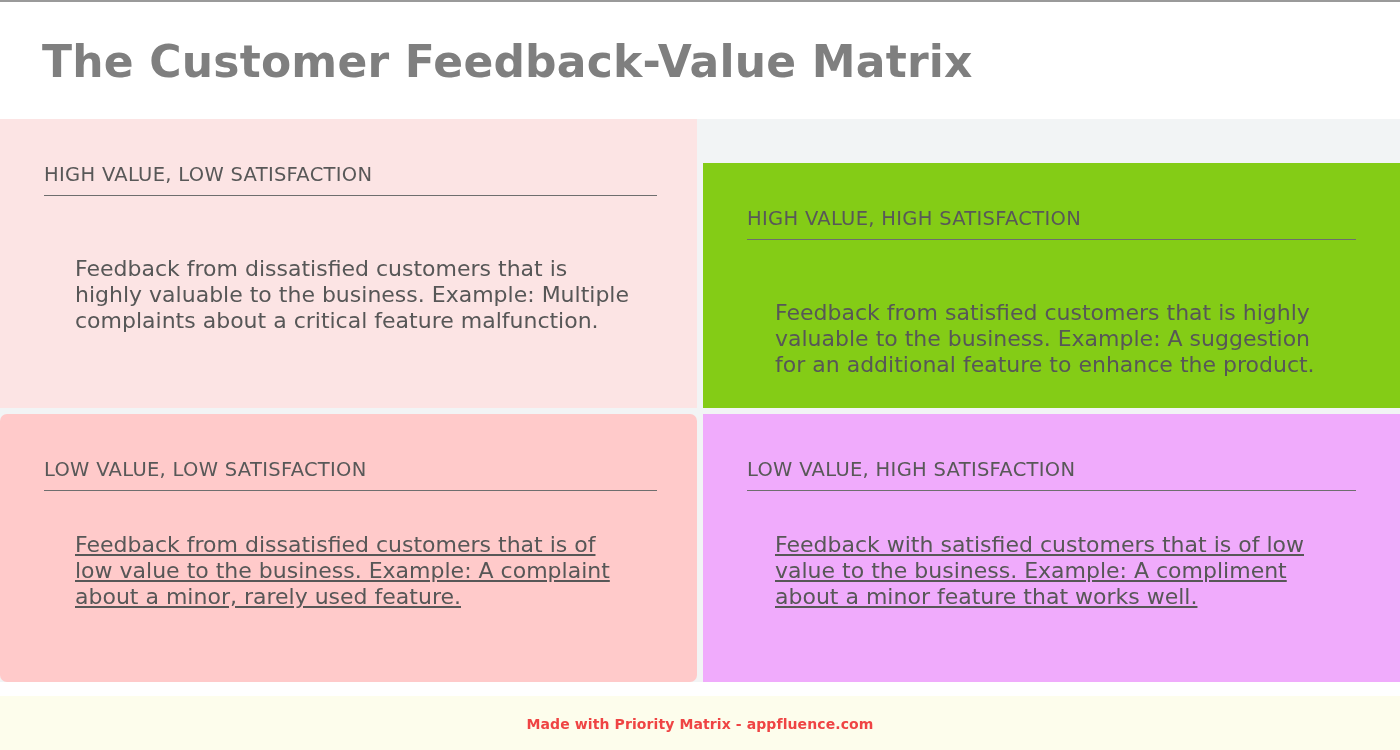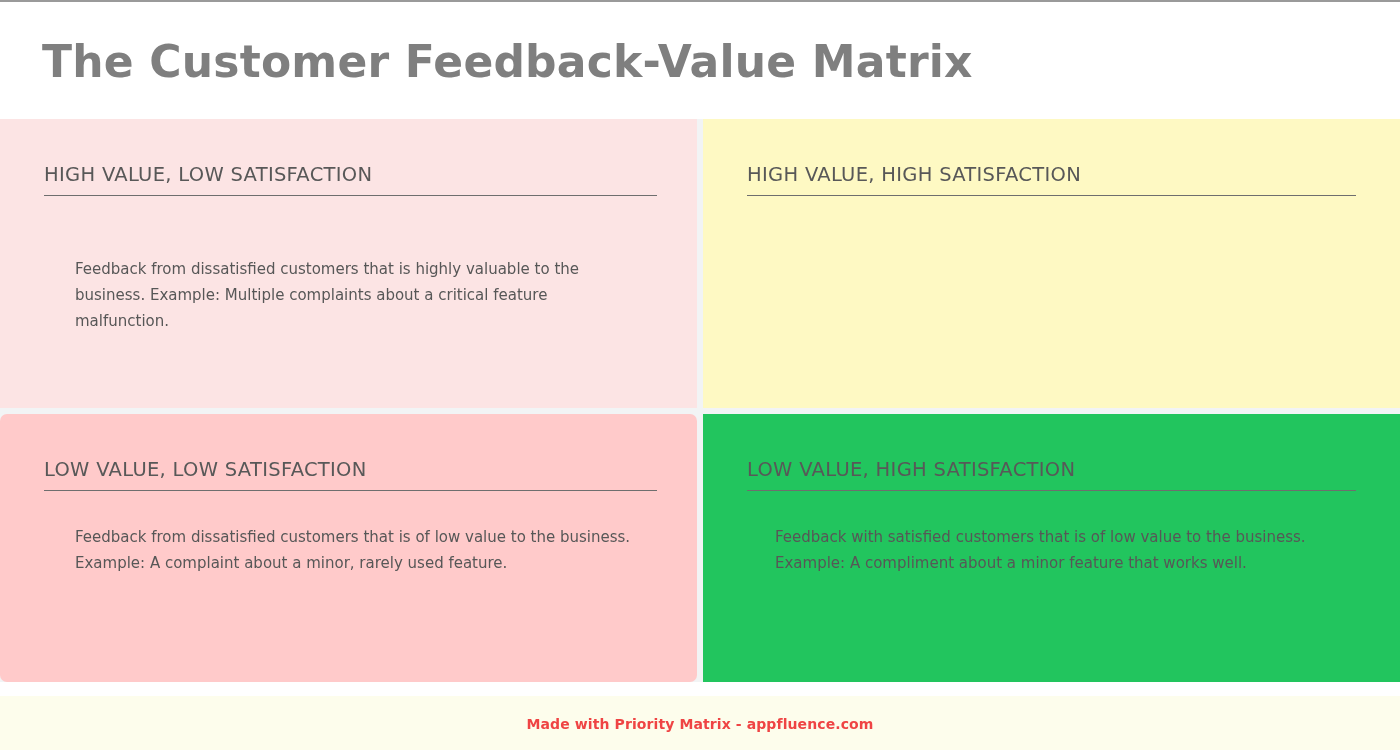--- a/index.html
+++ b/index.html
@@ -67,7 +67,7 @@
     overflow: hidden;
   }
   .q-tl { background: #fce4e4; }
-  .q-tr { background: #fef9c3; }
+  .q-tr { background: #84cc16; margin-top: 44px; }
   .q-bl { background: #ffcaca; border-radius: 7px; }
   .q-br { background: #22c55e; }
 

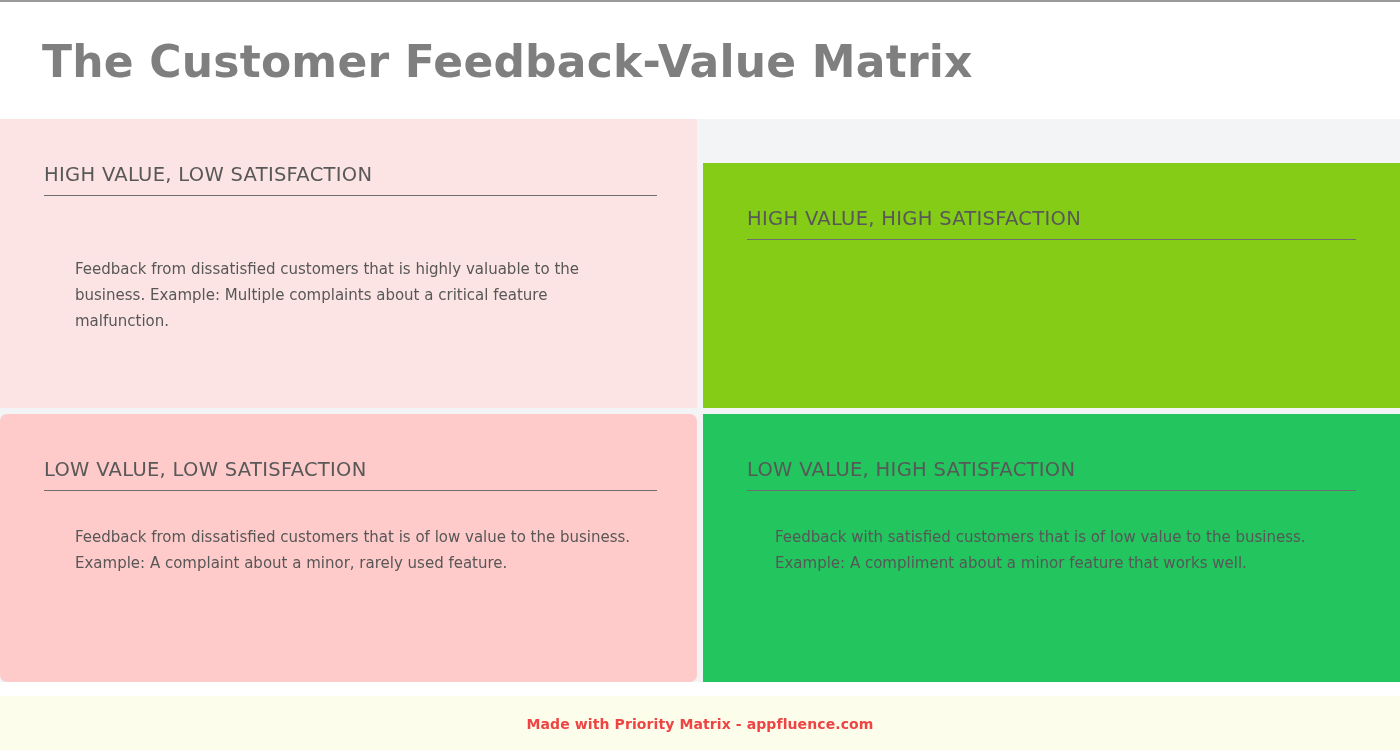--- a/index.html
+++ b/index.html
@@ -98,7 +98,7 @@
     left: 75px;
     top: 137px;
     width: 560px;
-    font-size: 15px;
+    font-size: 22px;
     line-height: 26px;
     color: #575757;
   }

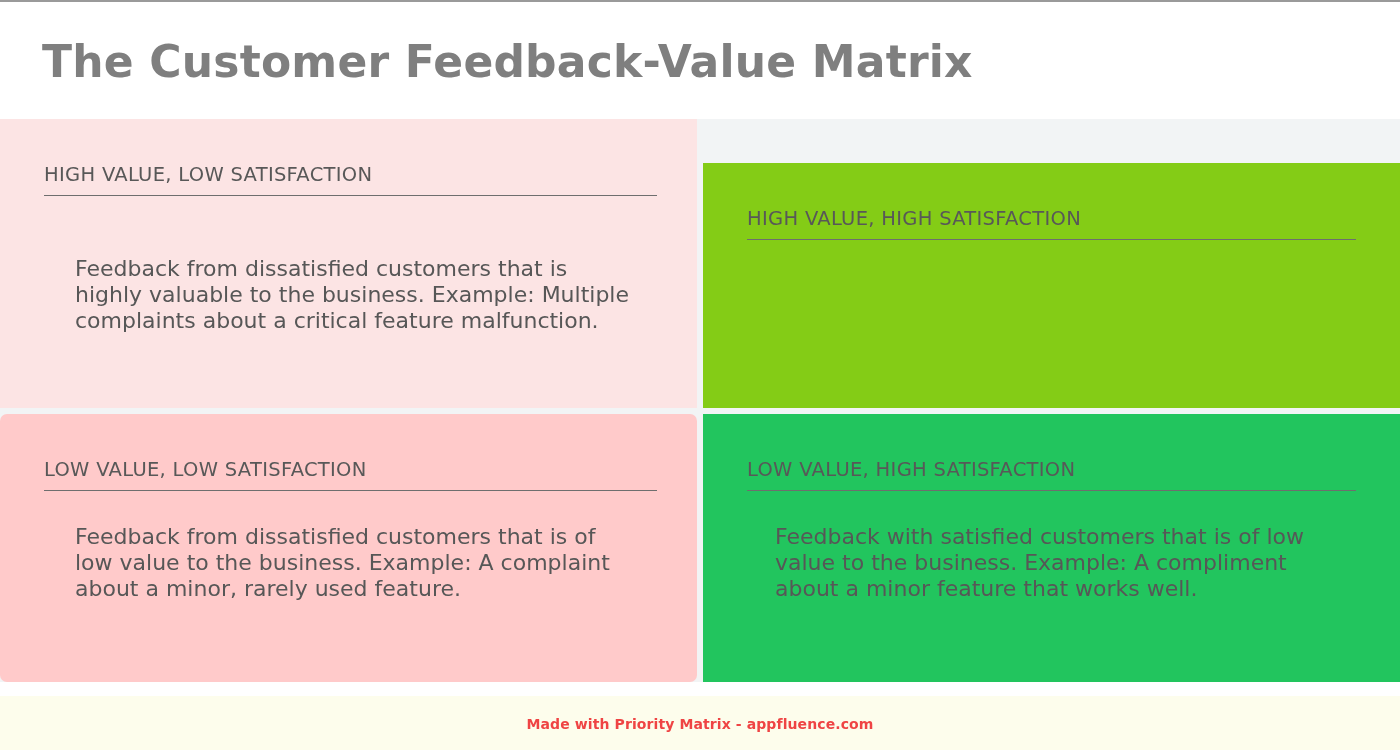--- a/index.html
+++ b/index.html
@@ -162,6 +162,7 @@
         <div class="q-title">HIGH VALUE, HIGH SATISFACTION</div>
         <div class="q-rule"></div>
       </div>
+      <div class="q-body">Feedback from satisfied customers that is highly valuable to the business. Example: A suggestion for an additional feature to enhance the product.</div>
     </div>
 
     <div class="quadrant q-bl">

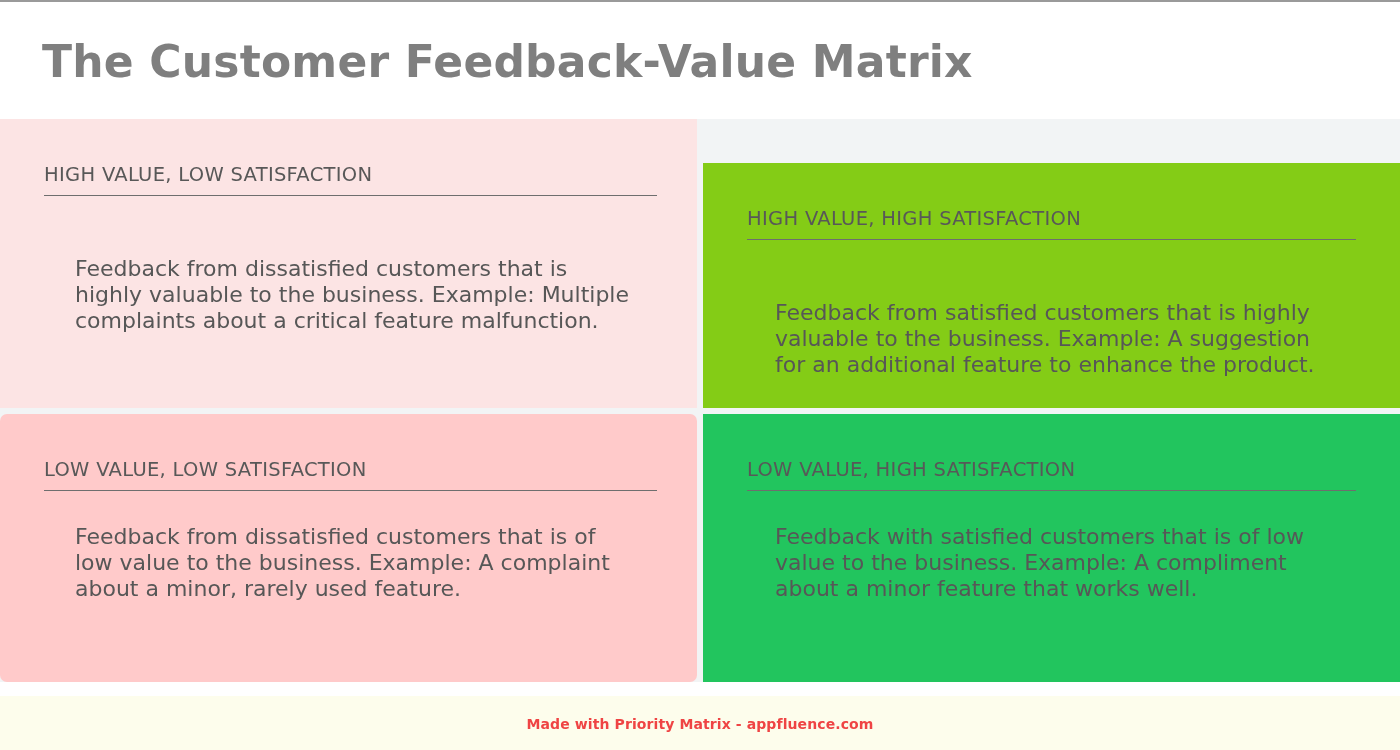--- a/index.html
+++ b/index.html
@@ -69,7 +69,7 @@
   .q-tl { background: #fce4e4; }
   .q-tr { background: #84cc16; margin-top: 44px; }
   .q-bl { background: #ffcaca; border-radius: 7px; }
-  .q-br { background: #22c55e; }
+  .q-br { background: #f0abfc; }
 
   .q-header {
     position: absolute;

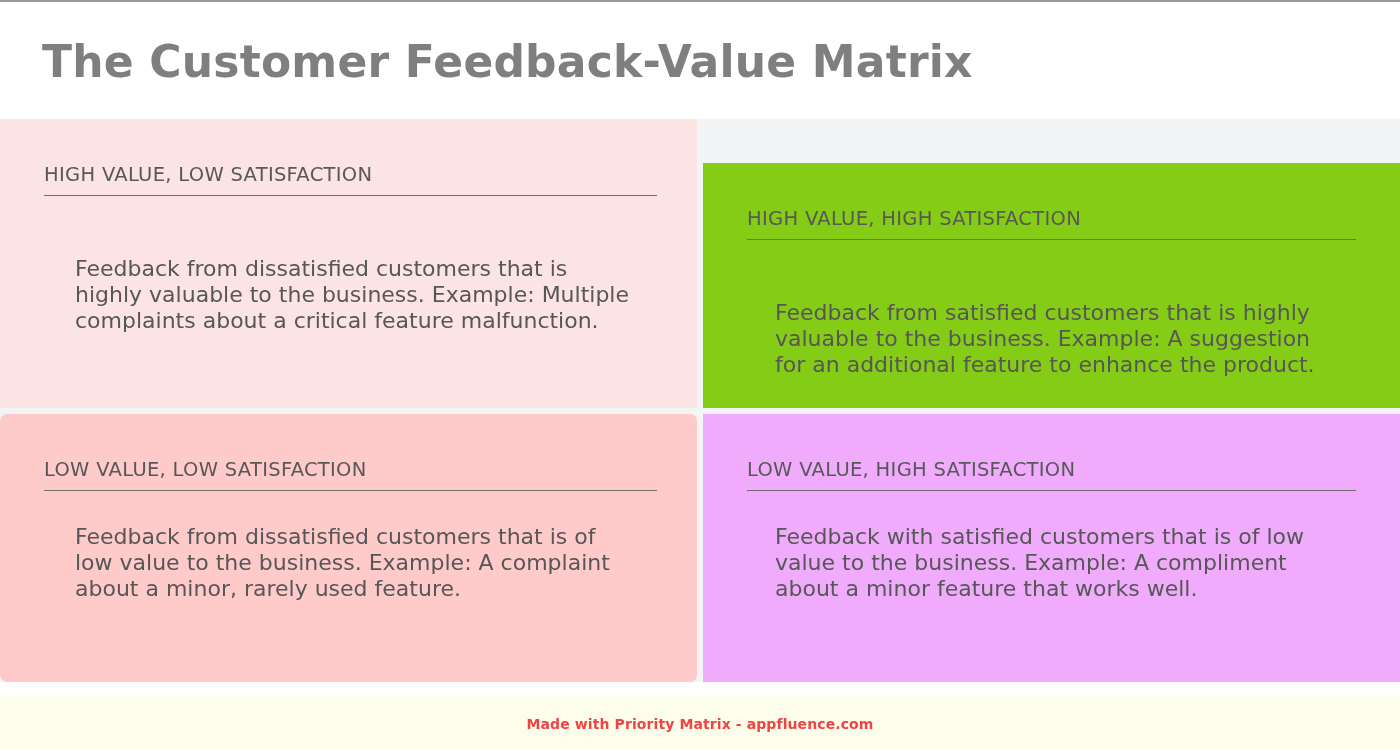--- a/index.html
+++ b/index.html
@@ -109,7 +109,7 @@
   .q-tr .q-body { left: 72px; width: 566px; }
   .q-br .q-body { left: 72px; width: 566px; }
 
-  .q-bl .q-body, .q-br .q-body { top: 110px; }
+  .q-bl .q-body, .q-br .q-body { top: 118px; text-decoration: underline; }
 
   
   #footer-gap {

